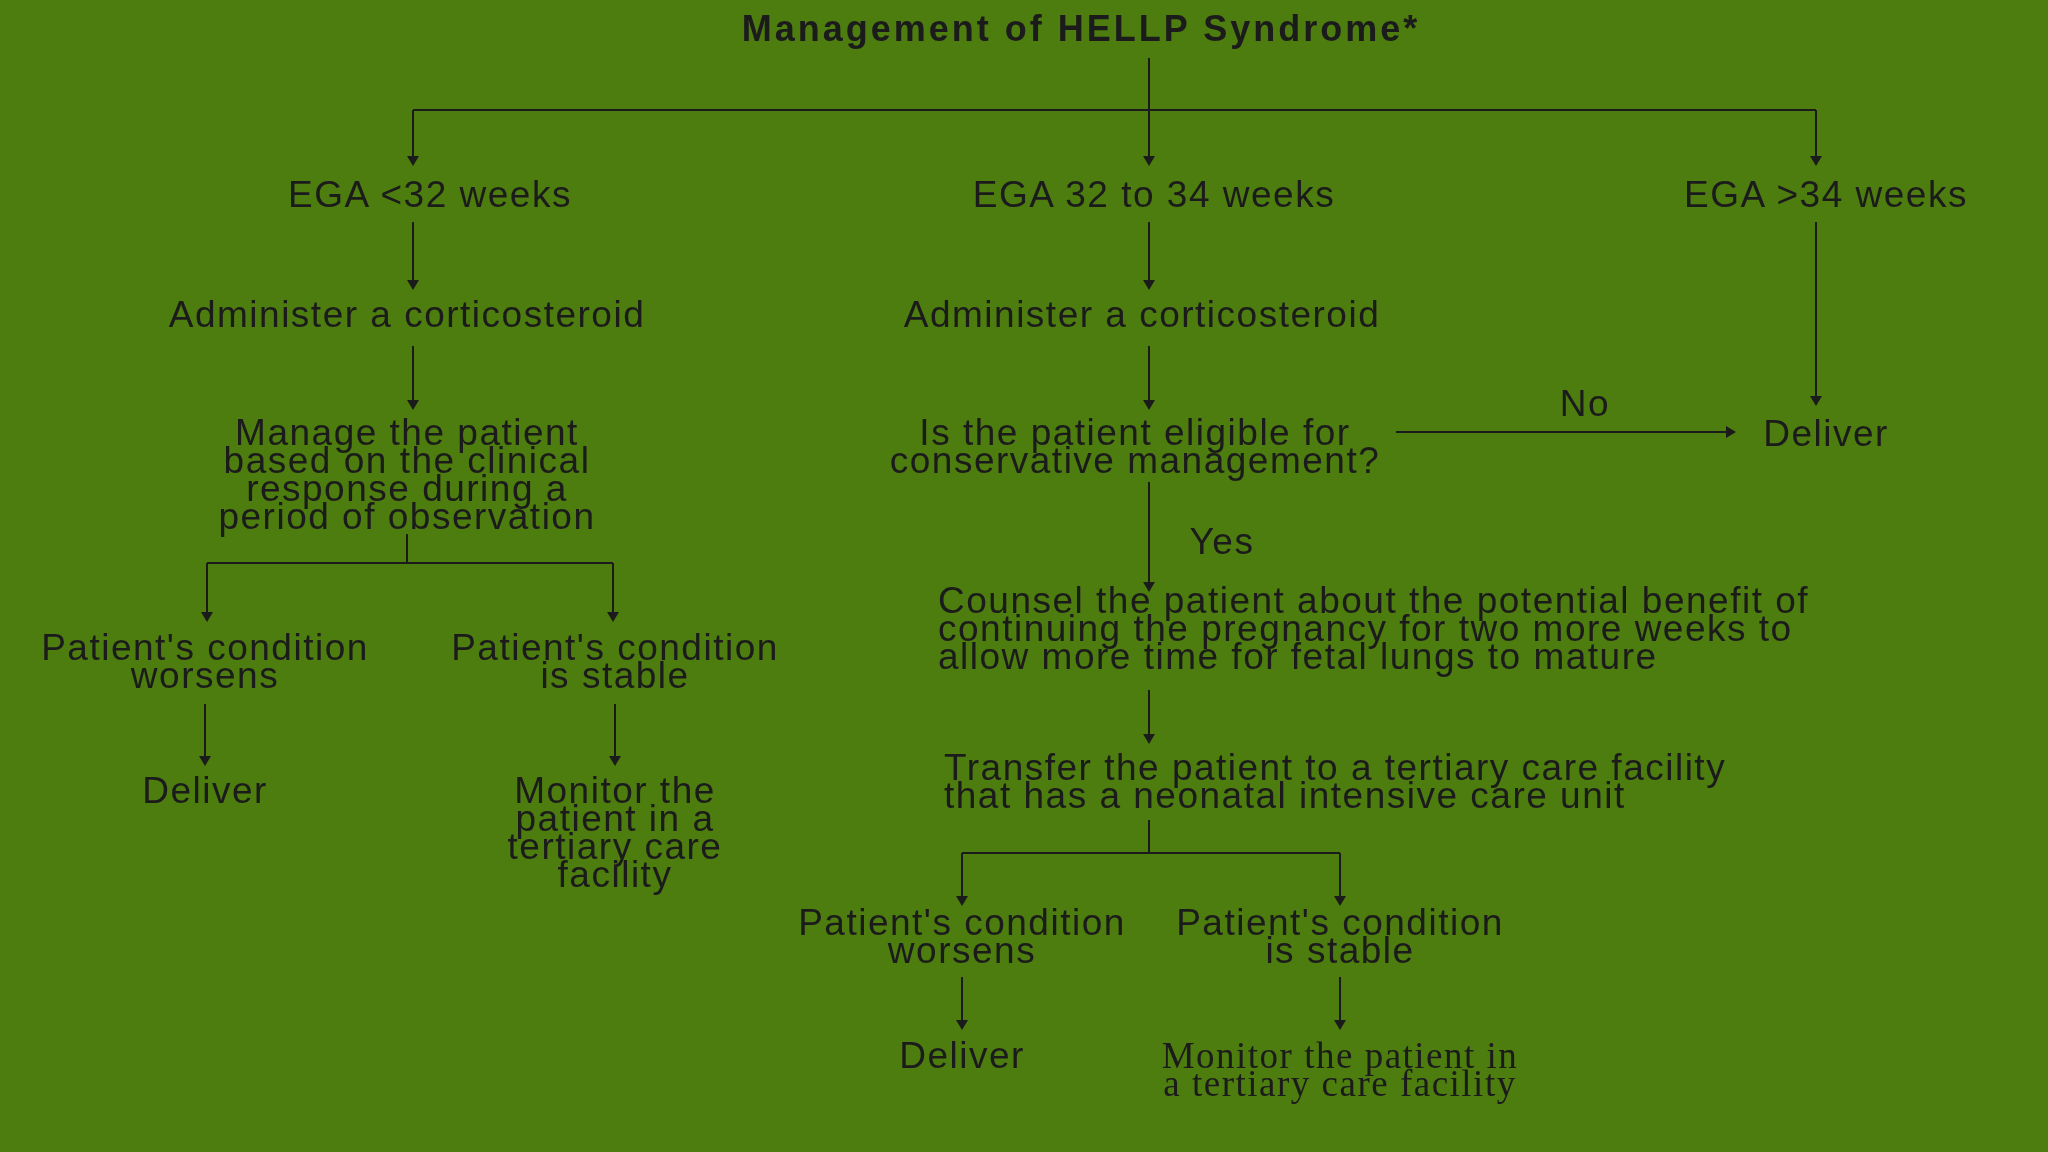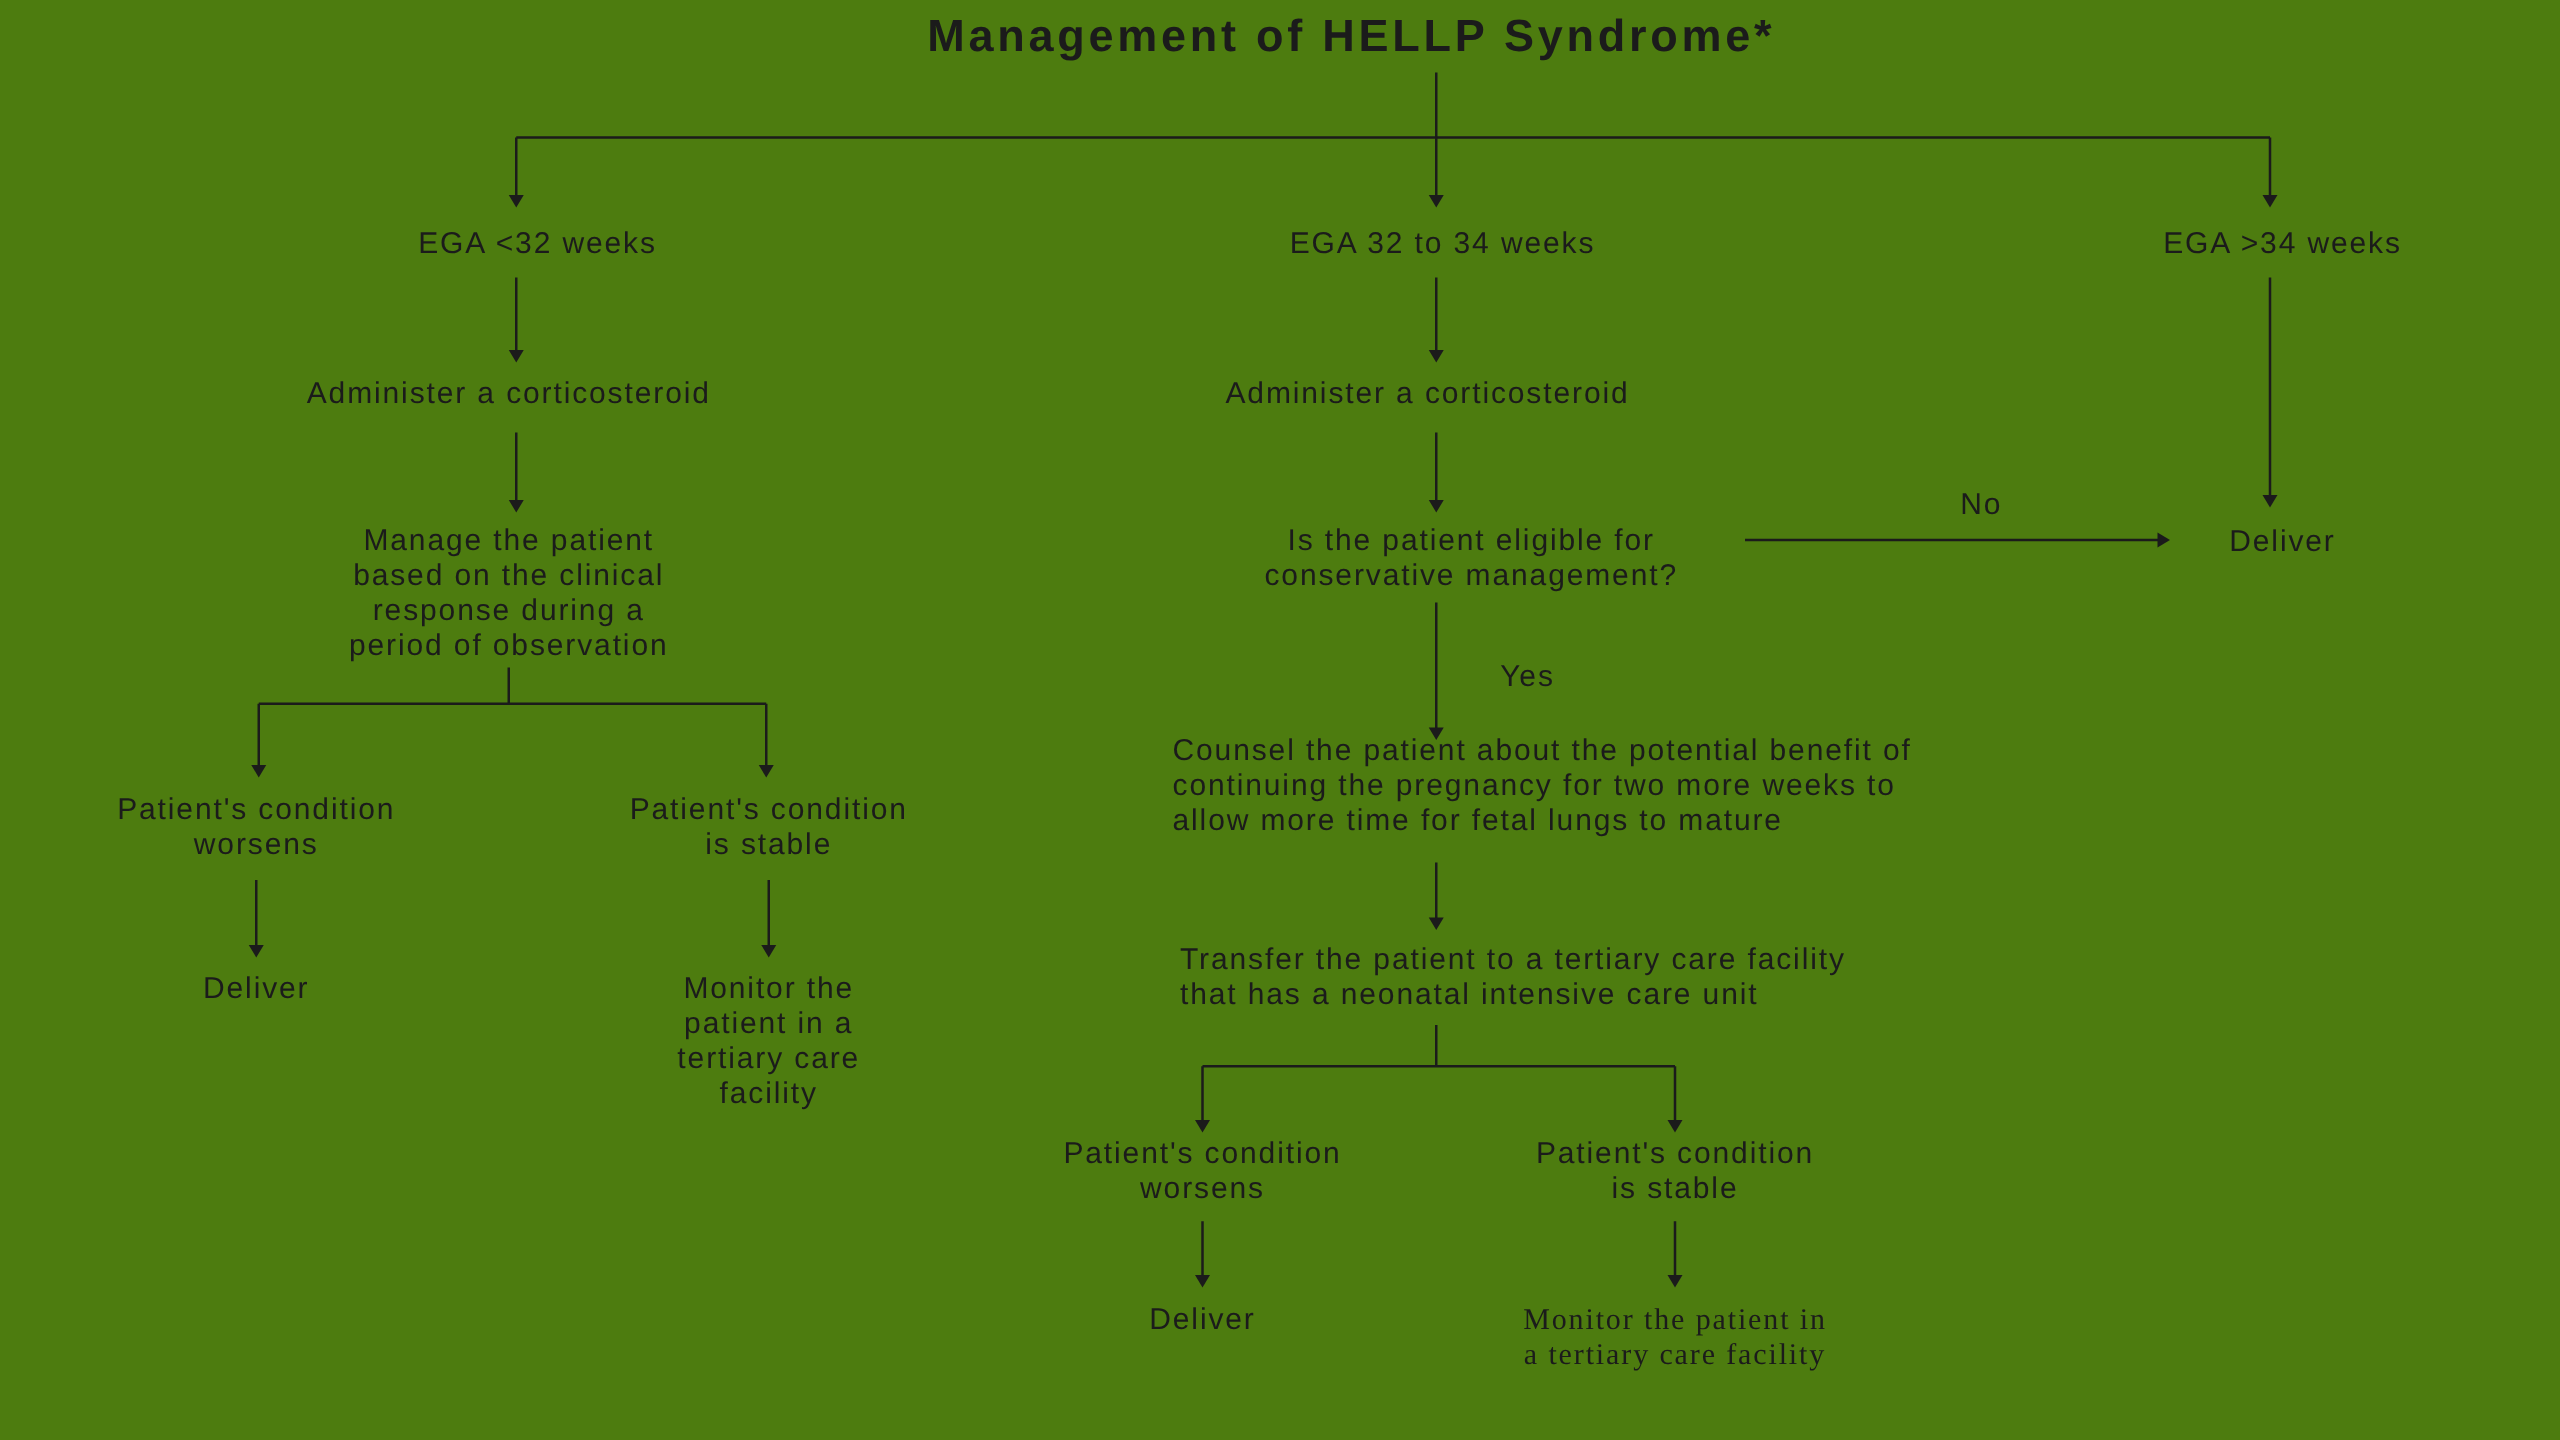--- a/index.html
+++ b/index.html
@@ -25,7 +25,7 @@
   }
   .node {
     position: absolute;
-    font-size: 24px;
+    font-size: 37px;
     letter-spacing: 1.5px;
     line-height: 28px;
     color: #1b1b1b;

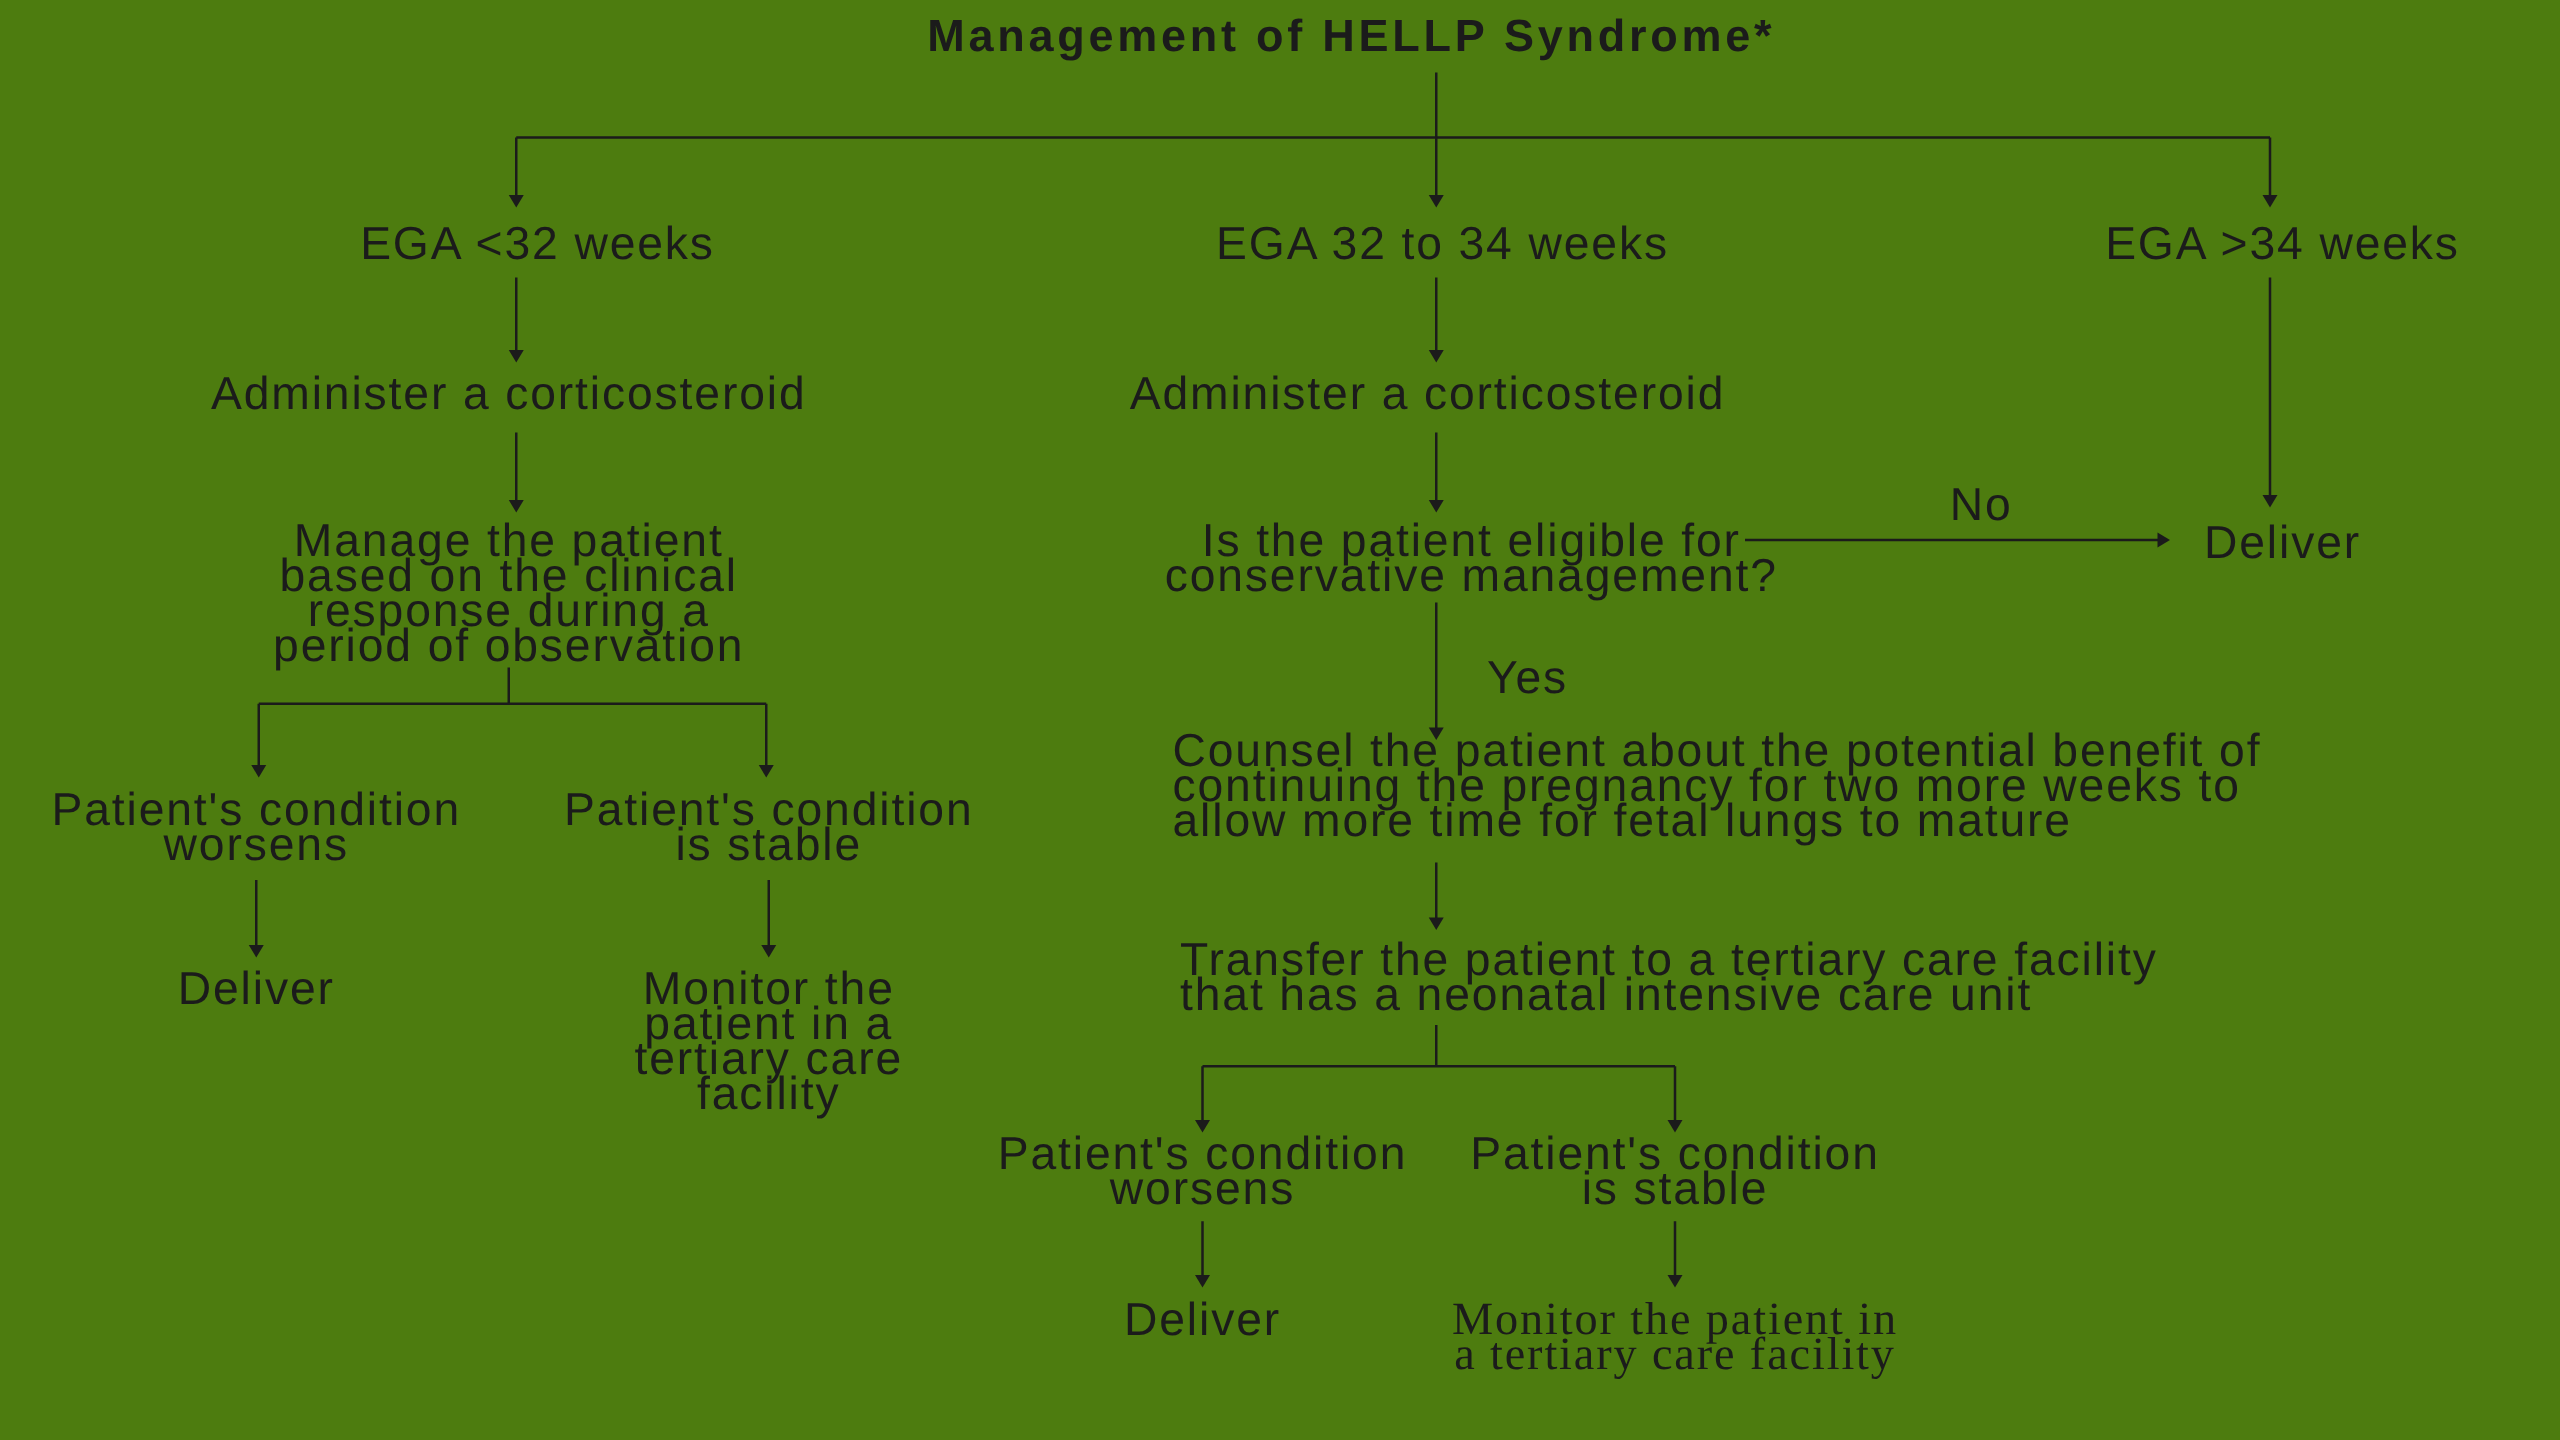--- a/index.html
+++ b/index.html
@@ -78,7 +78,7 @@
       <div>response during a</div>
       <div>period of observation</div>
     </div>
-    <div class="node center" style="left: 1135px; top: 419px; margin-left: 42px;">
+    <div class="node center" style="left: 1135px; top: 419px;">
       <div>Is the patient eligible for</div>
       <div>conservative management?</div>
     </div>

